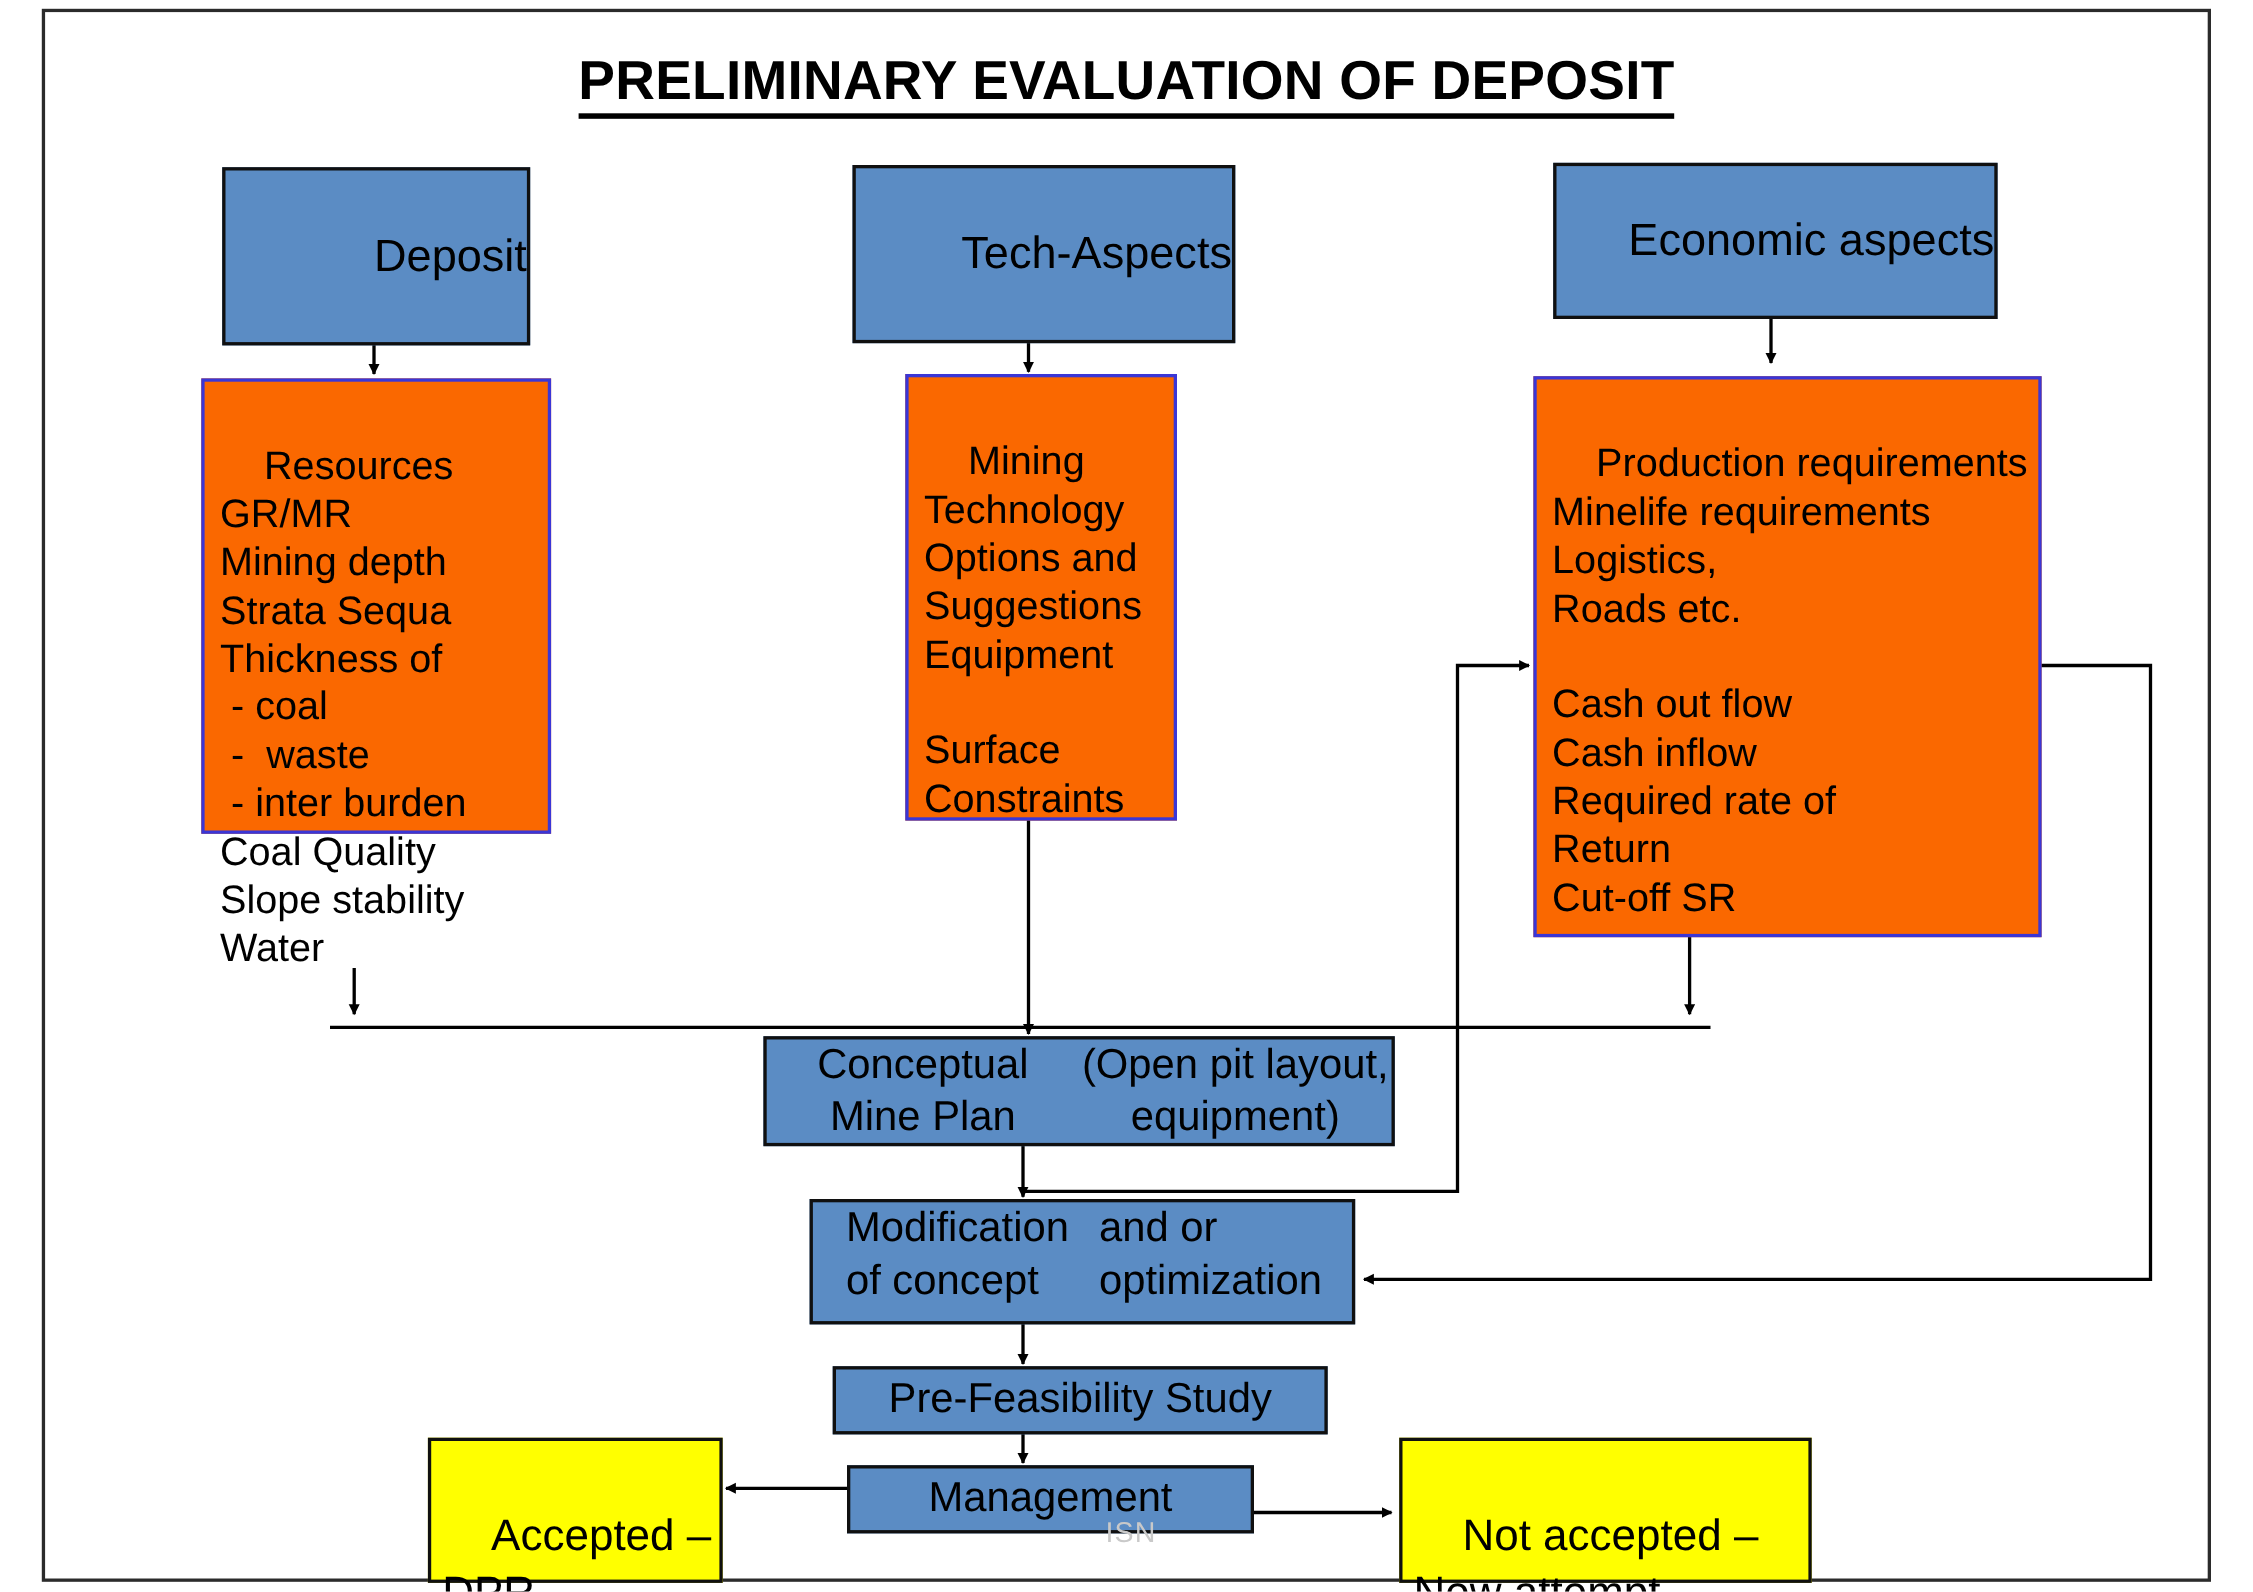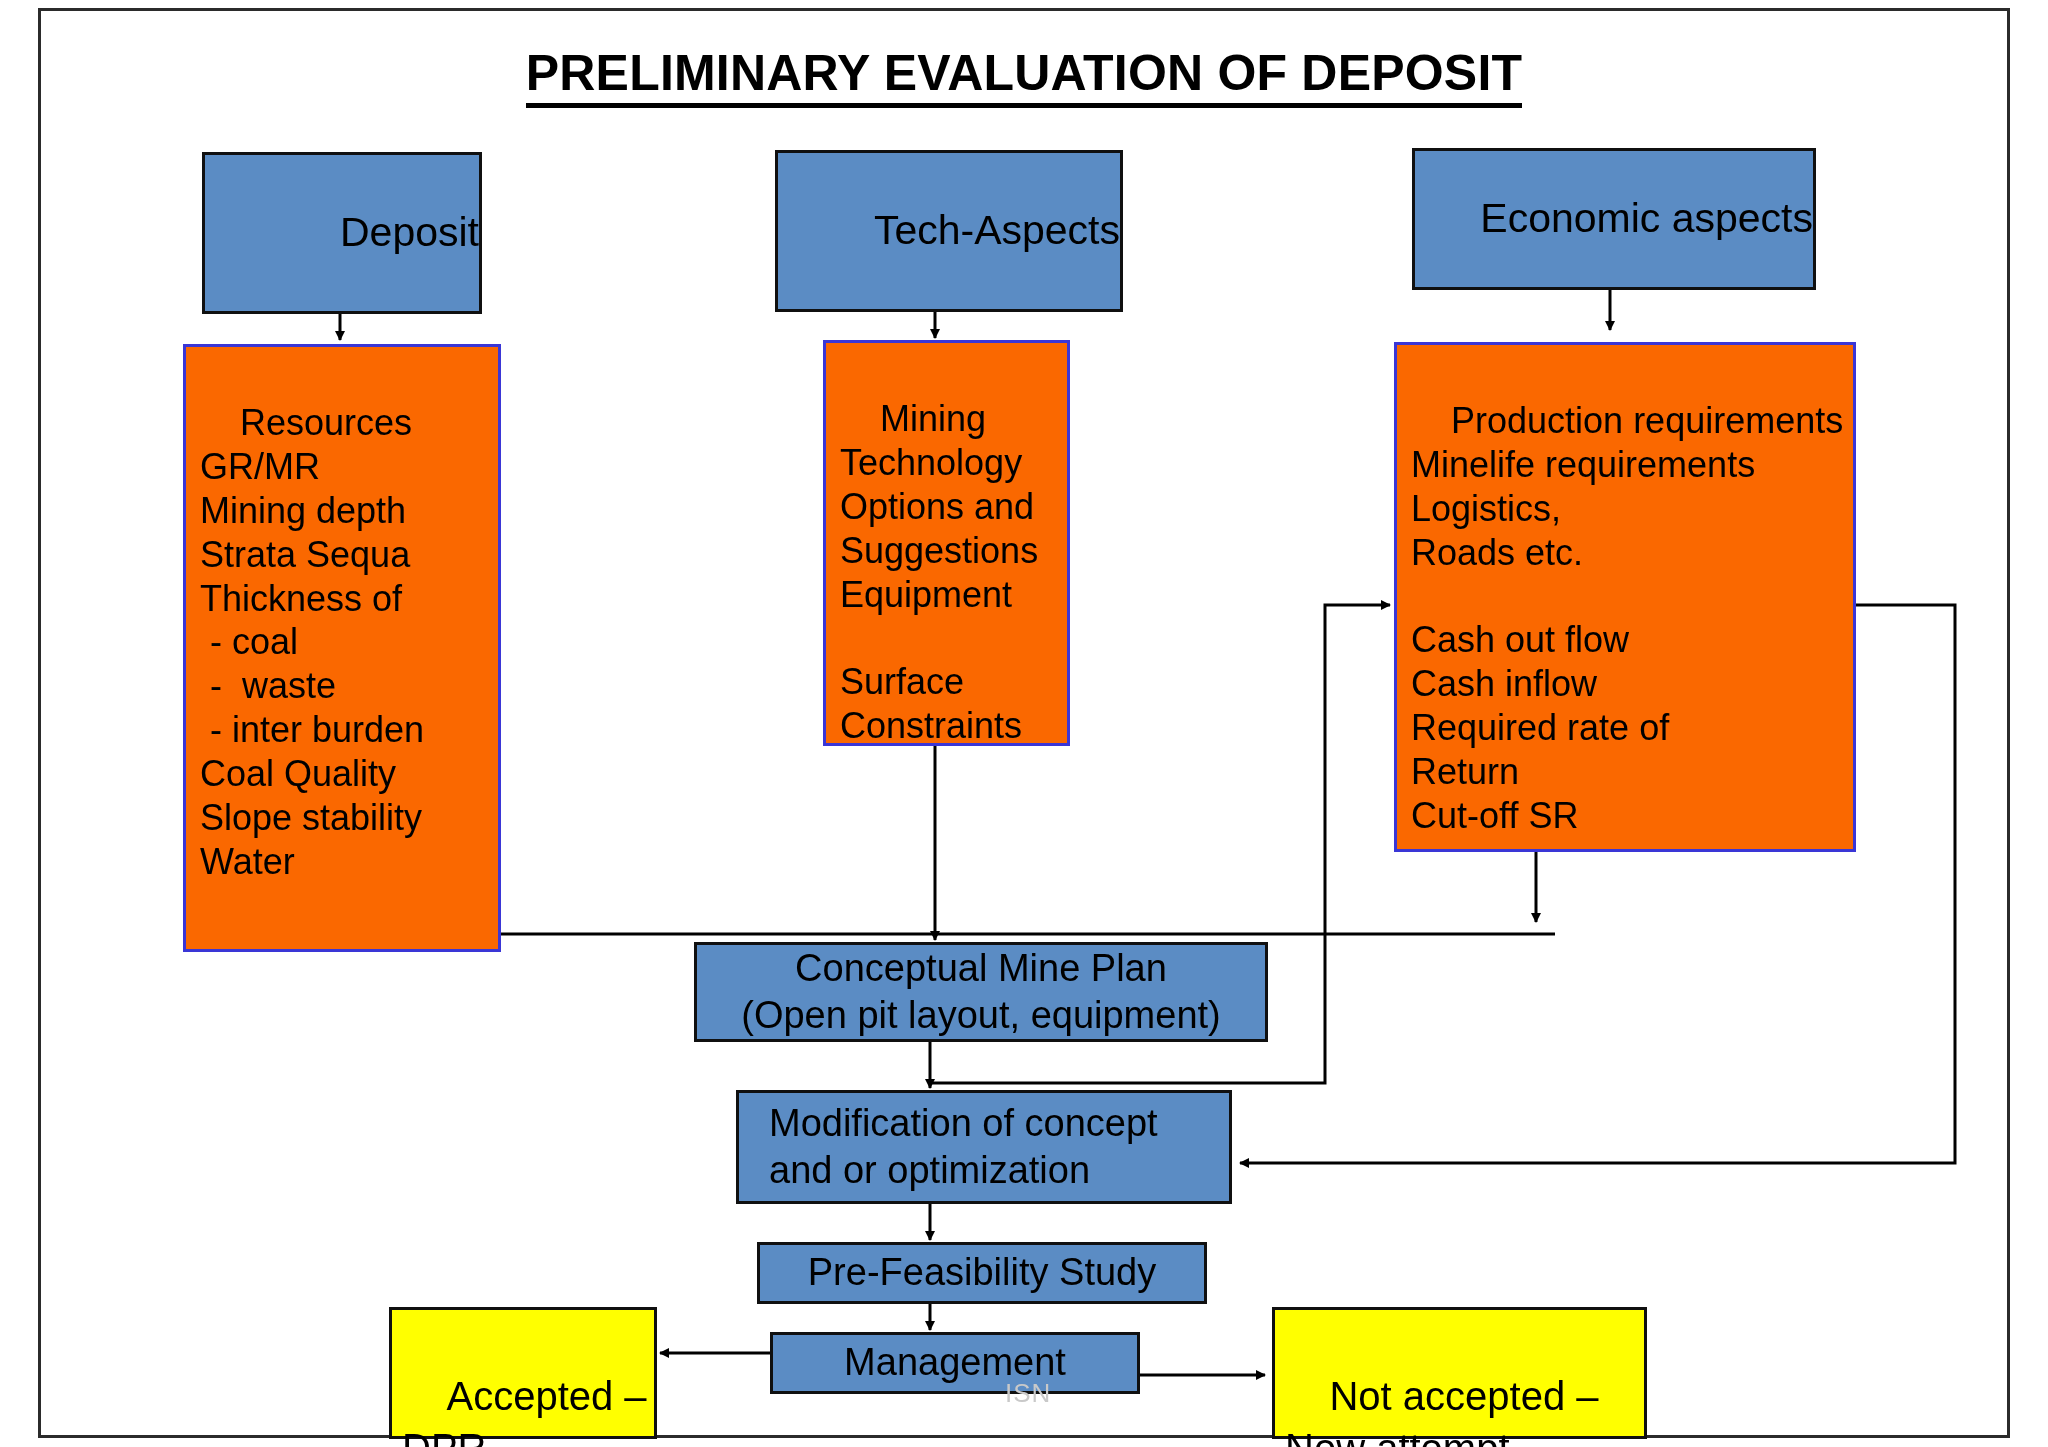--- a/index.html
+++ b/index.html
@@ -156,7 +156,7 @@
     <span>Deposit</span>
   </div>
 
-  <div class="box orange listbox" style="left:183px; top:344px; width:318px; height:608px;">
+  <div class="box orange listbox" style="left:183px; top:344px; width:318px; height:414px;">
     <span>Resources
 GR/MR
 Mining depth

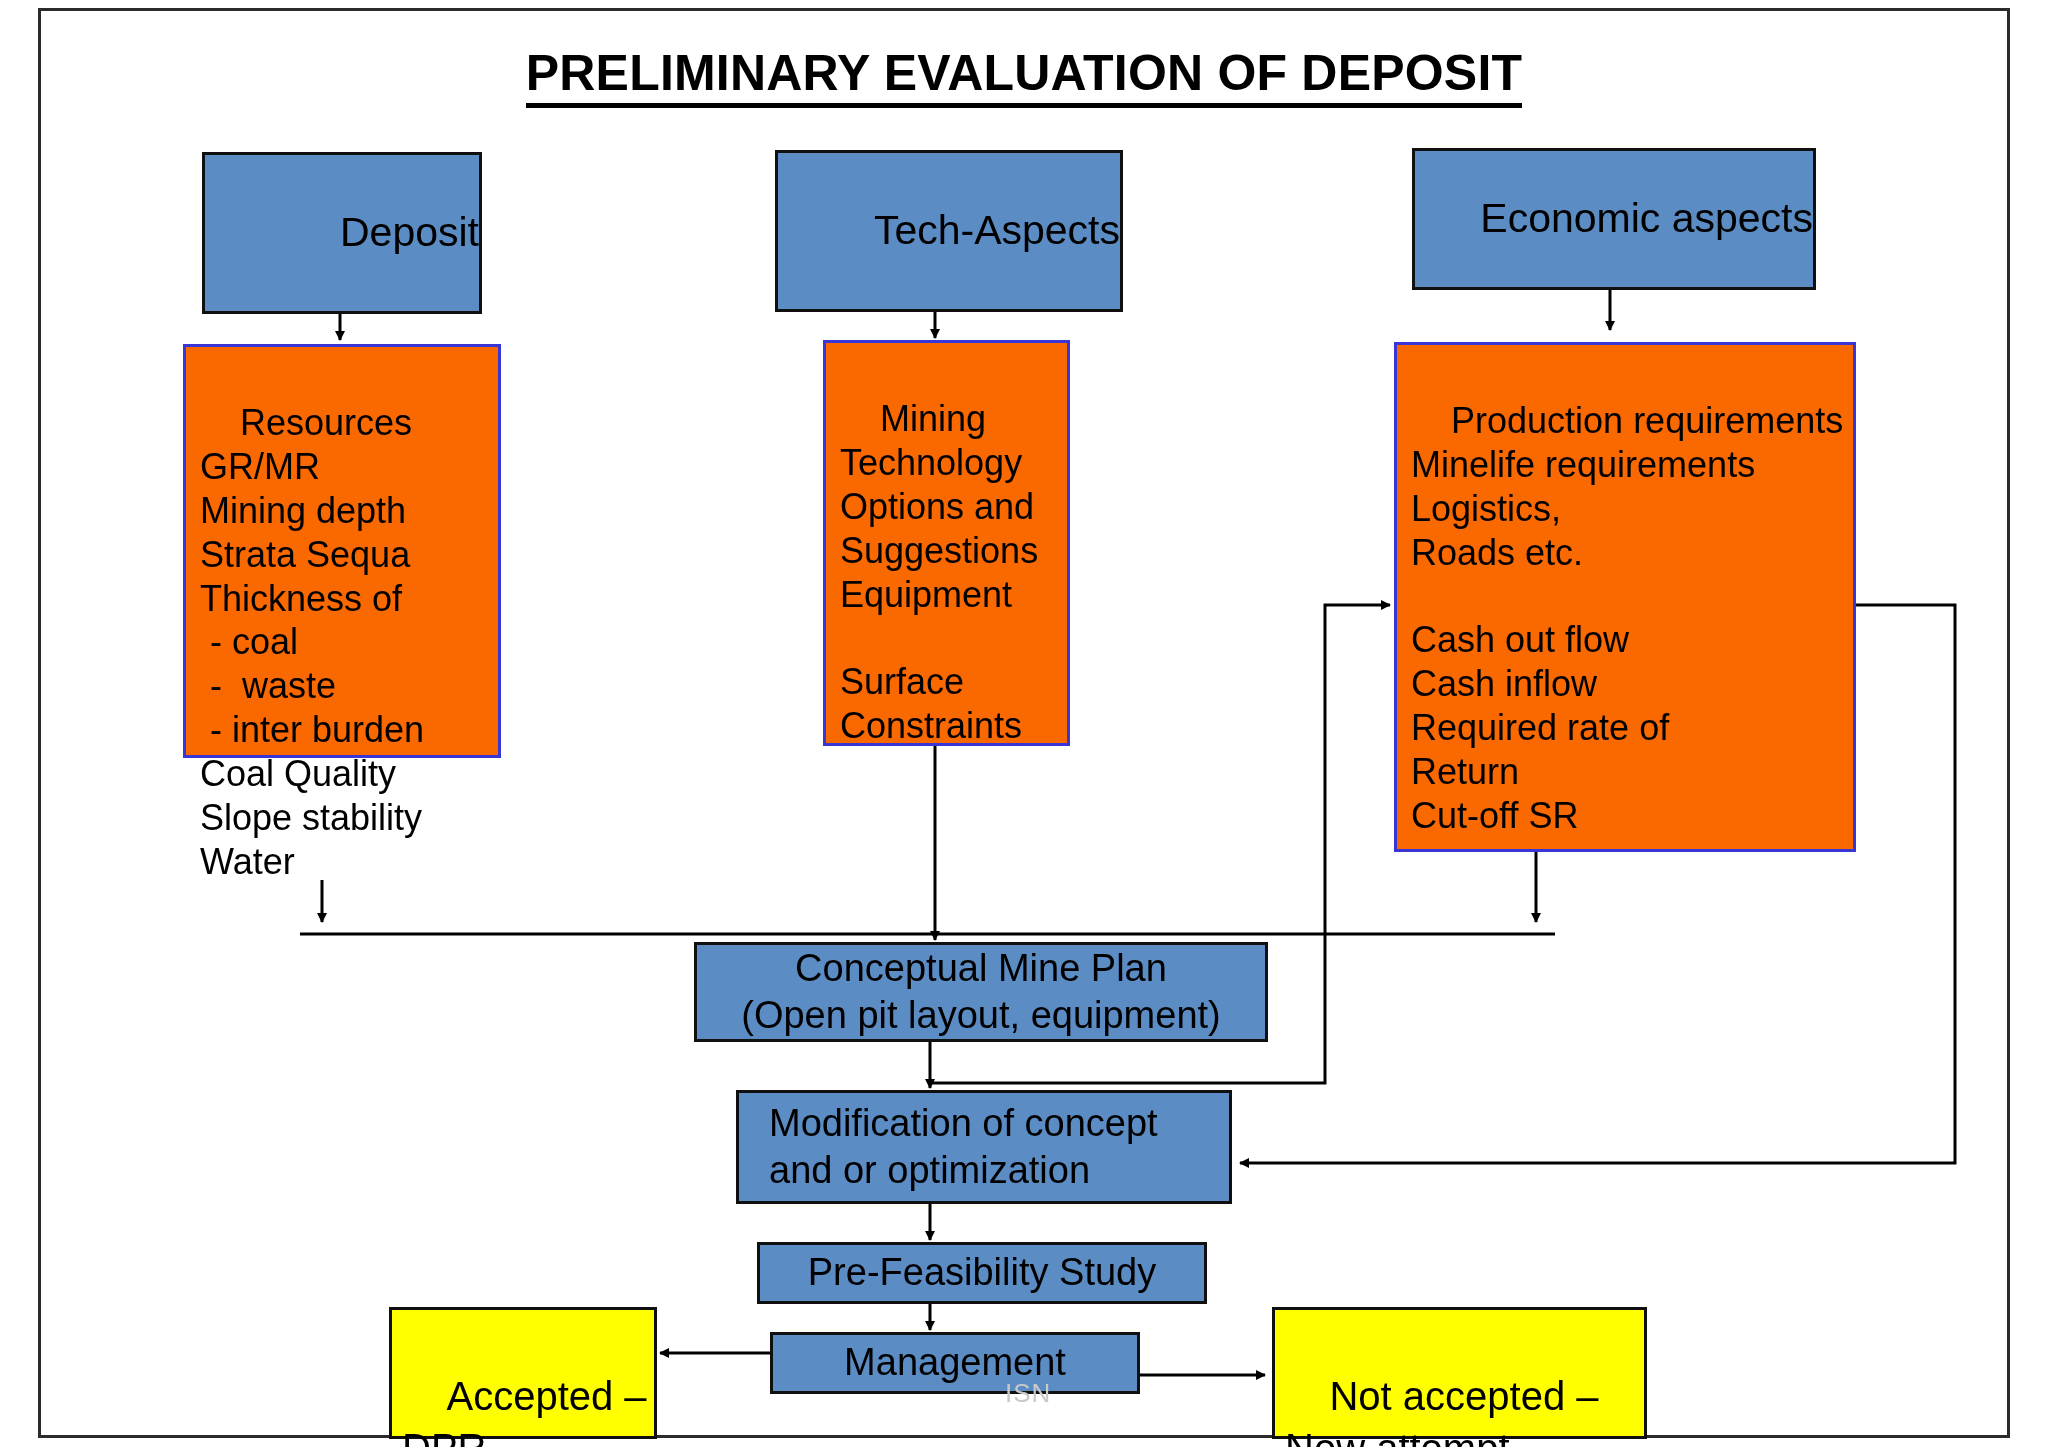--- a/index.html
+++ b/index.html
@@ -85,7 +85,7 @@
   }
   .flowbox {
     display: flex;
-    flex-direction: column;
+    flex-direction: row;
     align-items: center;
     justify-content: center;
     font-size: 38px;

